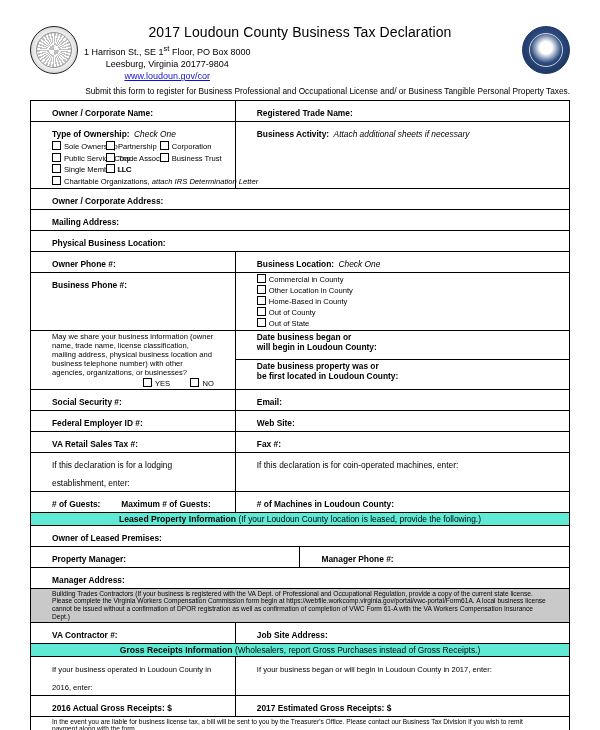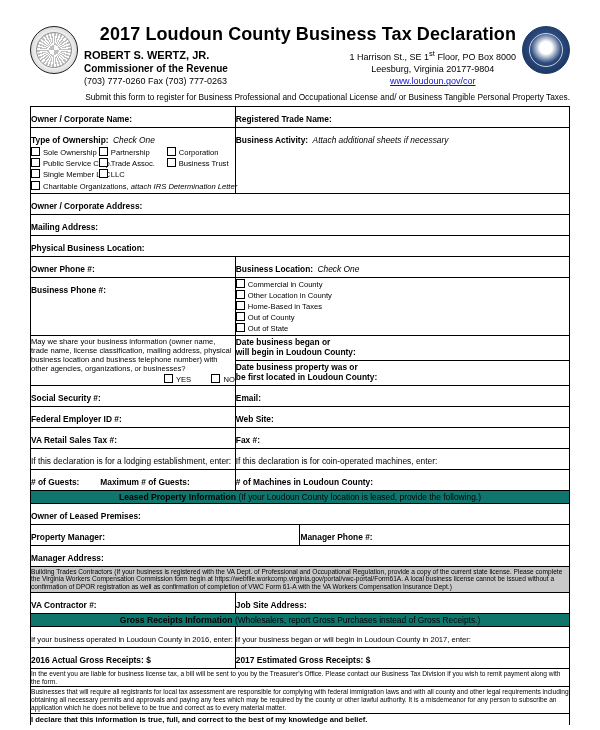--- a/index.html
+++ b/index.html
@@ -46,7 +46,7 @@
   }
   .head-center{flex:1 1 auto;text-align:center;padding:0 6px;}
   .doc-title{
-    font-size:18px;font-weight:bold;letter-spacing:.1px;margin:2px 0 4px 0;text-align:right;
+    font-size:14px;font-weight:normal;letter-spacing:.1px;margin:2px 0 4px 0;
   }
   .head-two{
     display:flex;justify-content:space-between;align-items:flex-start;

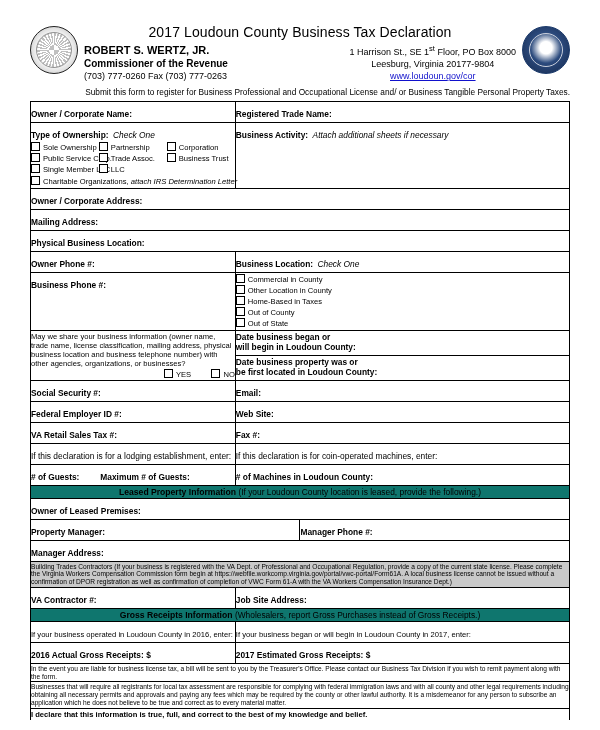--- a/index.html
+++ b/index.html
@@ -95,11 +95,6 @@
     <div class="head-center">
       <div class="doc-title">2017 Loudoun County Business Tax Declaration</div>
       <div class="head-two">
-        <div class="head-left">
-          <div class="nm">ROBERT S. WERTZ, JR.</div>
-          <div class="ttl">Commissioner of the Revenue</div>
-          <div class="ph">(703) 777-0260 Fax (703) 777-0263</div>
-        </div>
         <div class="head-right">
           <div><span>1 Harrison St., SE 1</span><sup>st</sup><span> Floor, PO Box 8000</span></div>
           <div>Leesburg, Virginia 20177-9804</div>

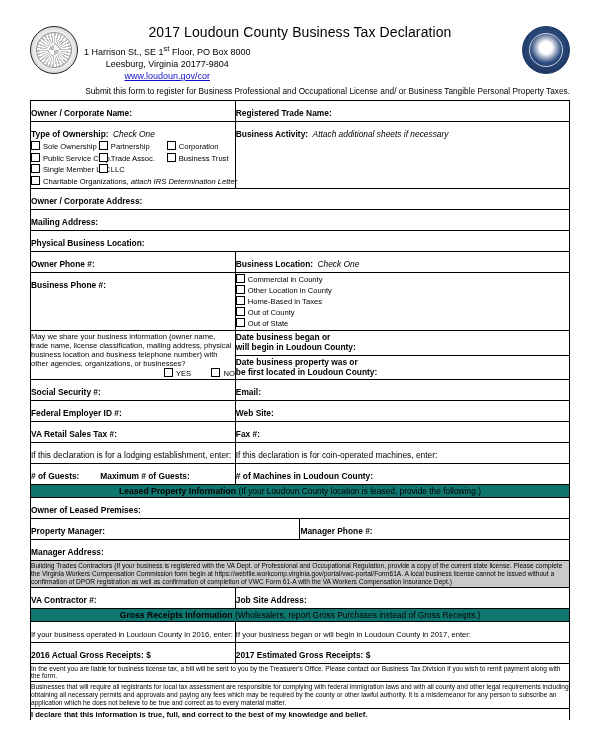--- a/index.html
+++ b/index.html
@@ -63,7 +63,7 @@
   }
   
   .tbl{width:100%;border-collapse:collapse;table-layout:fixed;}
-  .tbl td{border:1px solid #000;vertical-align:top;padding:1px 0;}
+  .tbl td{border:1px solid #000;vertical-align:top;padding:1px 21px;}
   .lbl{font-size:8.4px;font-weight:bold;}
   .lbl-n{font-size:8.4px;font-weight:normal;}
   .ital{font-style:italic;font-weight:normal;margin-top:18px;}

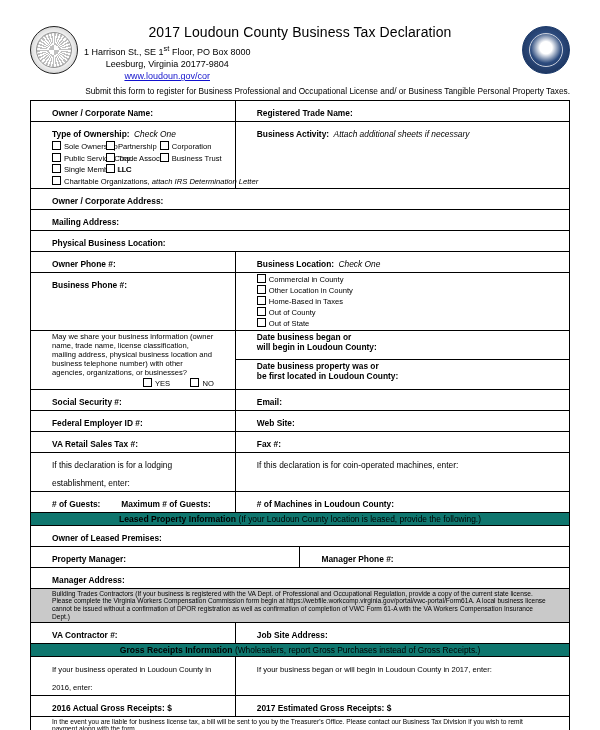--- a/index.html
+++ b/index.html
@@ -171,7 +171,7 @@
         <div class="small" style="display:flex;flex-wrap:wrap;line-height:1.45">
           <div style="width:52%"><span class="cb"></span><span>Commercial in County</span></div>
           <div style="width:48%"><span class="cb"></span><span>Other Location in County</span></div>
-          <div style="width:52%"><span class="cb"></span><span>Home-Based in Taxes</span></div>
+          <div style="width:52%"><span class="cb"></span><span>Home-Based in County</span></div>
           <div style="width:25%"><span class="cb"></span><span>Out of County</span></div>
           <div style="width:23%"><span class="cb"></span><span>Out of State</span></div>
         </div>

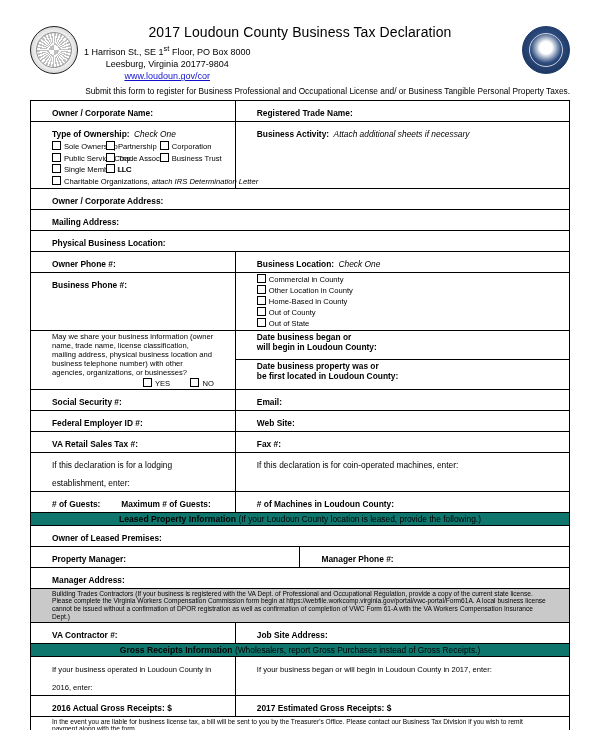--- a/index.html
+++ b/index.html
@@ -68,7 +68,7 @@
   .lbl-n{font-size:8.4px;font-weight:normal;}
   .ital{font-style:italic;font-weight:normal;margin-top:18px;}
   .band{
-    background:#0f766e;text-align:center;font-weight:bold;font-size:8.6px;
+    background:#5eead4;text-align:center;font-weight:bold;font-size:8.6px;
     padding:2px 3px;border:1px solid #000;
   }
   .small{font-size:7.6px;flex-direction:column;}

